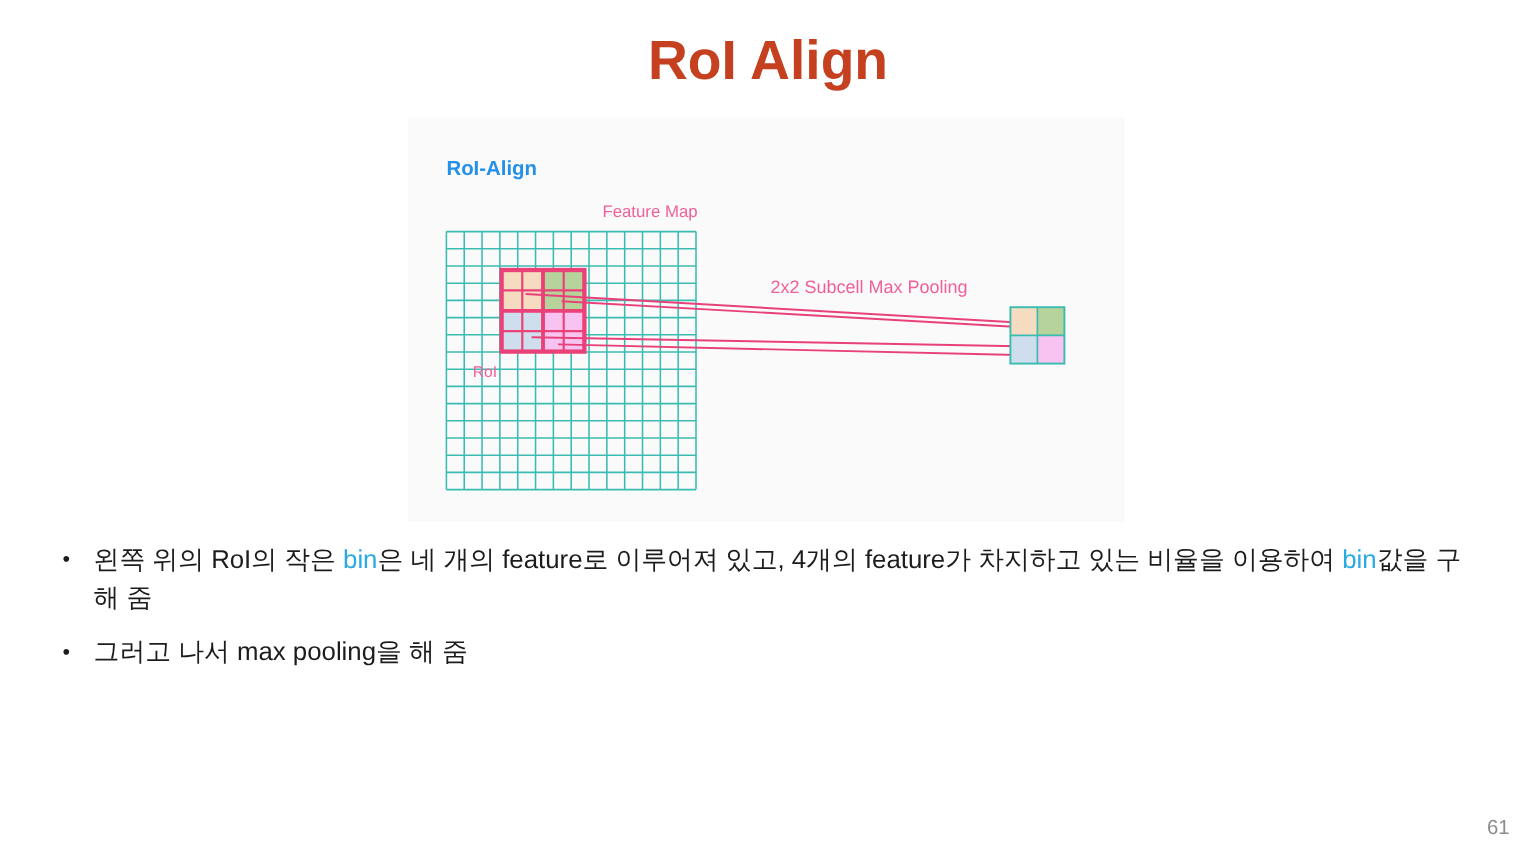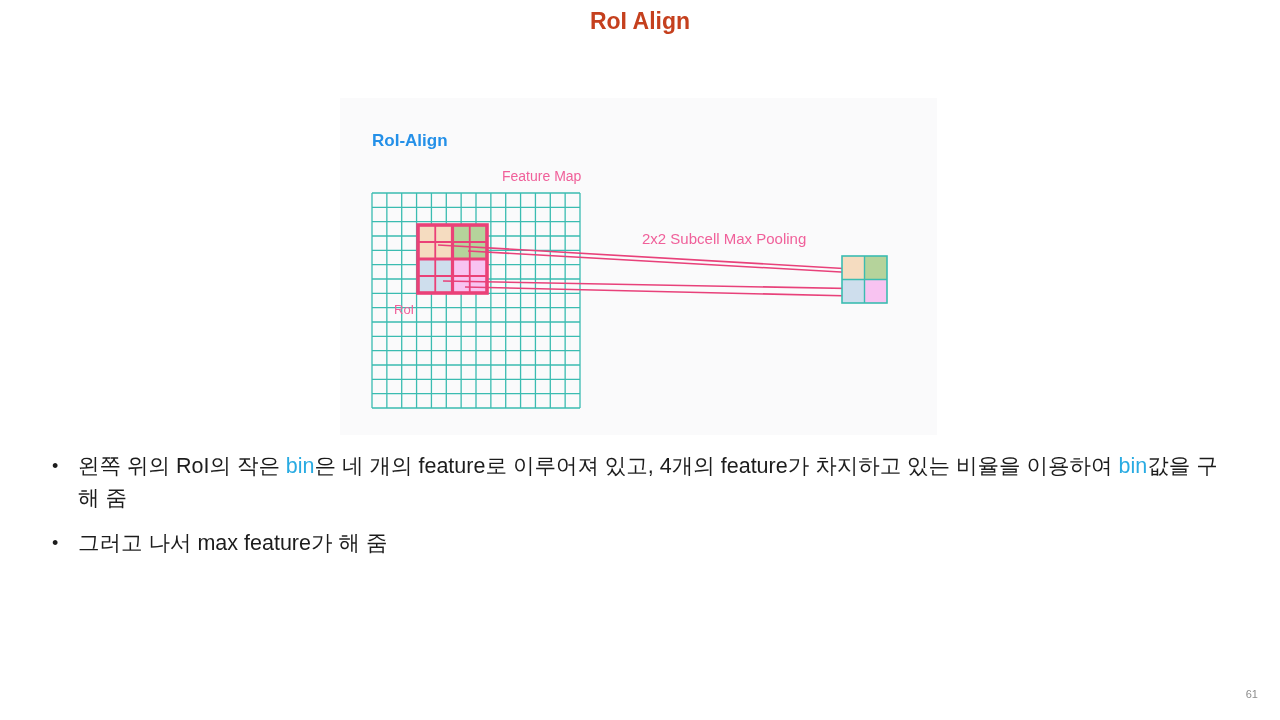--- a/index.html
+++ b/index.html
@@ -9,8 +9,8 @@
     font-family:"Liberation Sans", sans-serif;
   }
   .slide-title{
-    position:absolute;top:8px;left:0;width:100%;margin:0;
-    text-align:center;font-size:23px;font-weight:bold;
+    position:absolute;top:23px;left:0;width:100%;margin:0;
+    text-align:center;font-size:46px;font-weight:bold;
     color:var(--title,#C5401E);
   }
   .diagram-wrap{

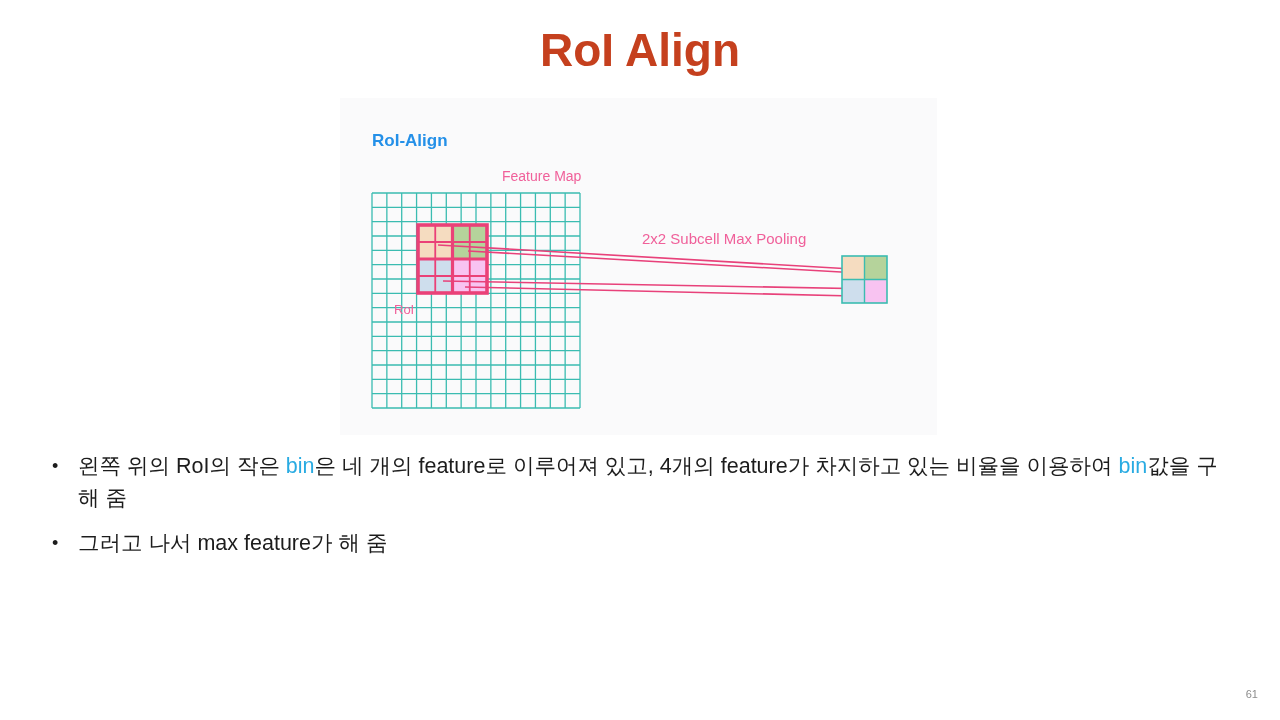--- a/index.html
+++ b/index.html
@@ -102,7 +102,7 @@
     </div>
     <div class="bullet-item">
       <span class="dot">•</span>
-      <span class="btxt"><span>그러고 나서 max feature가 해 줌</span></span>
+      <span class="btxt"><span>그러고 나서 max pooling을 해 줌</span></span>
     </div>
   </div>
 

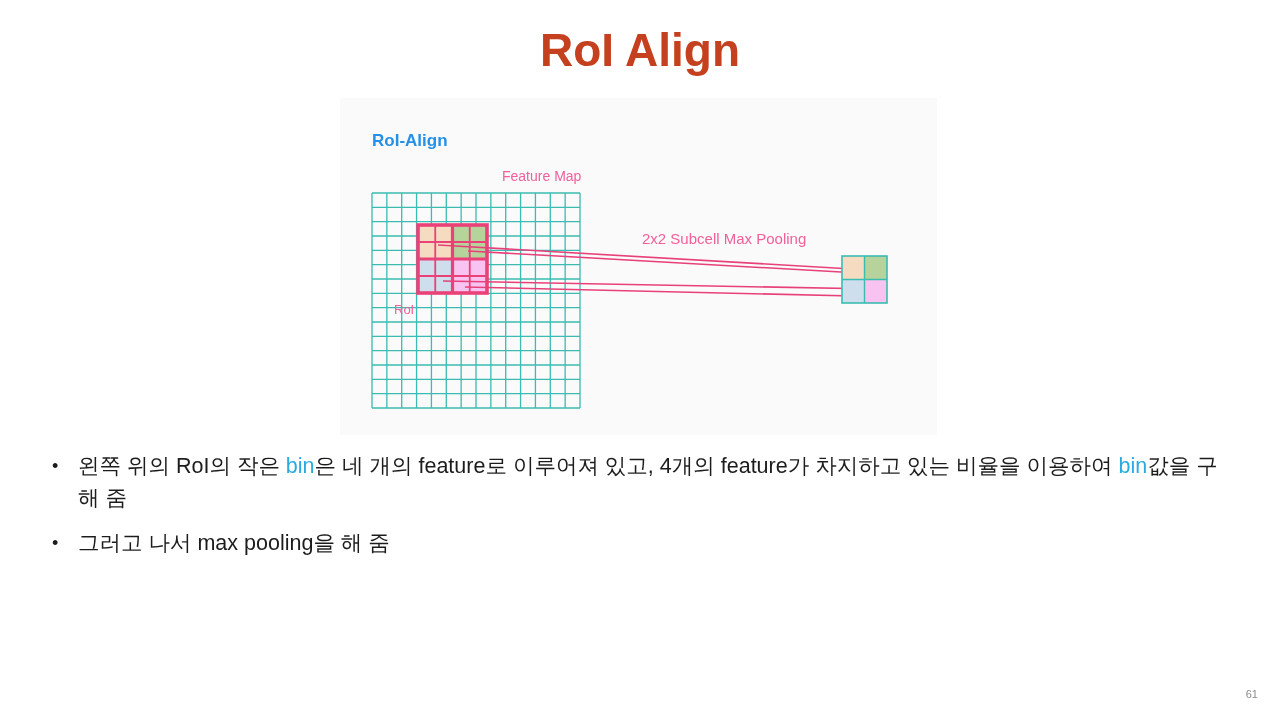--- a/index.html
+++ b/index.html
@@ -35,7 +35,7 @@
   .accent{color:var(--accent-blue,#29ABE2)}
   .page-number{
     position:absolute;right:22px;bottom:20px;
-    font-size:11px;color:var(--page-number,#8C8C8C);
+    font-size:17px;color:var(--page-number,#8C8C8C);
   }
 </style>
 </head>

